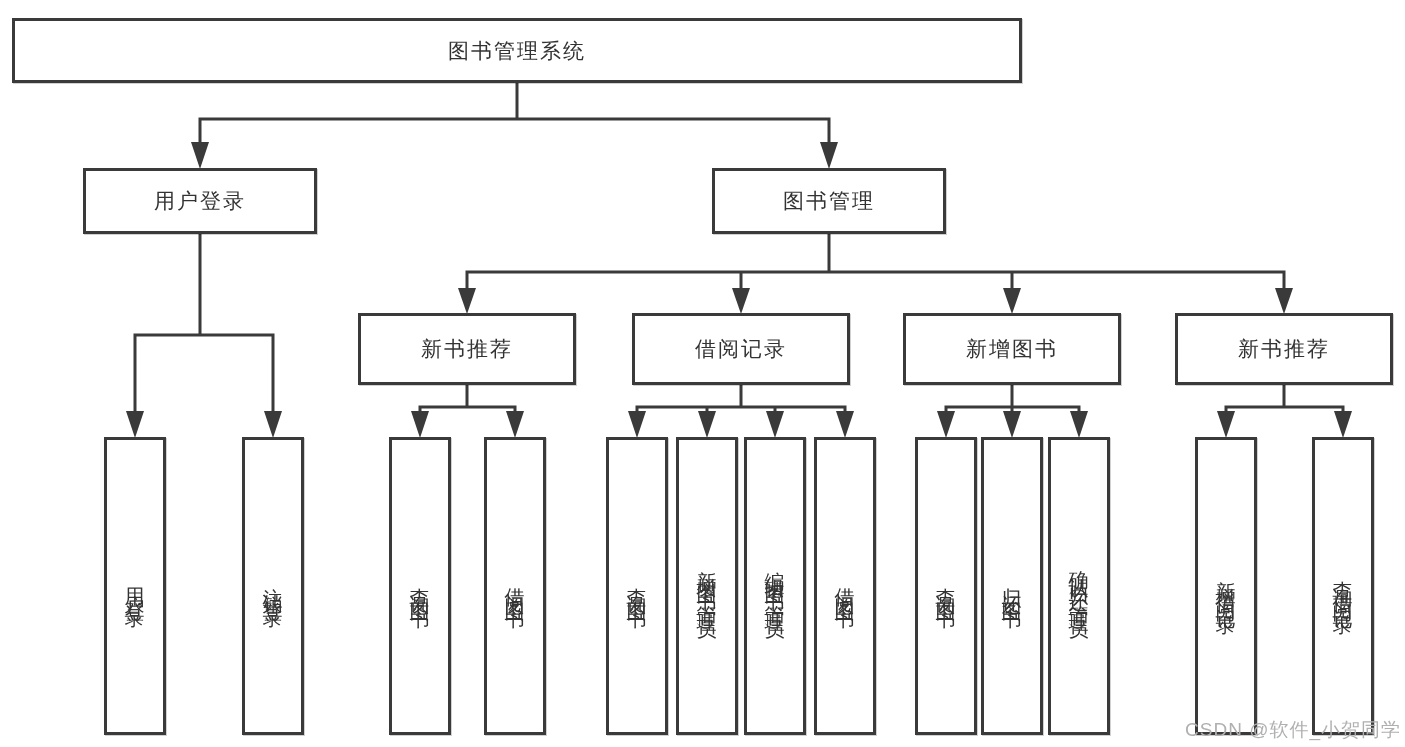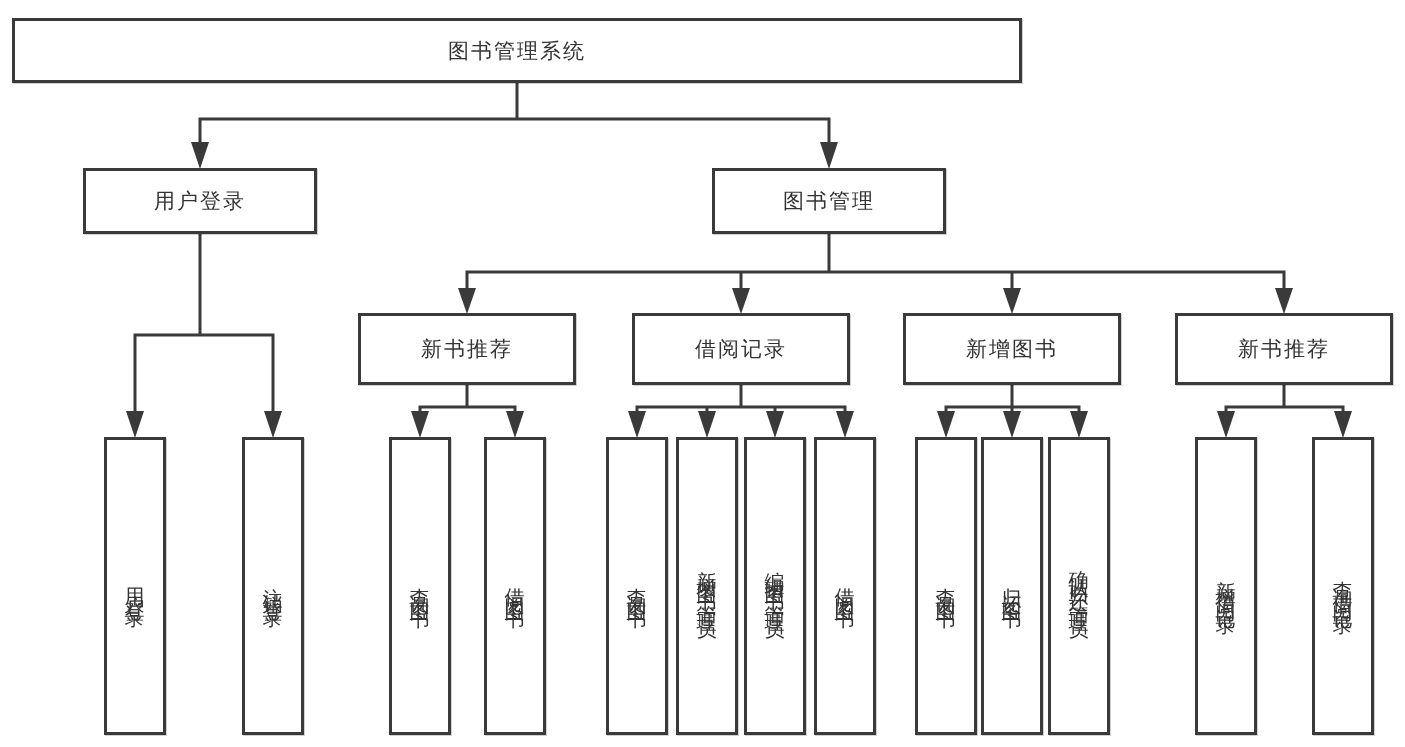--- a/index.html
+++ b/index.html
@@ -170,6 +170,7 @@
     <span class="vtext">查询借阅记录</span>
     </div>
 
+  <div class="watermark">CSDN @软件_小贺同学</div>
 
 </div>
 

